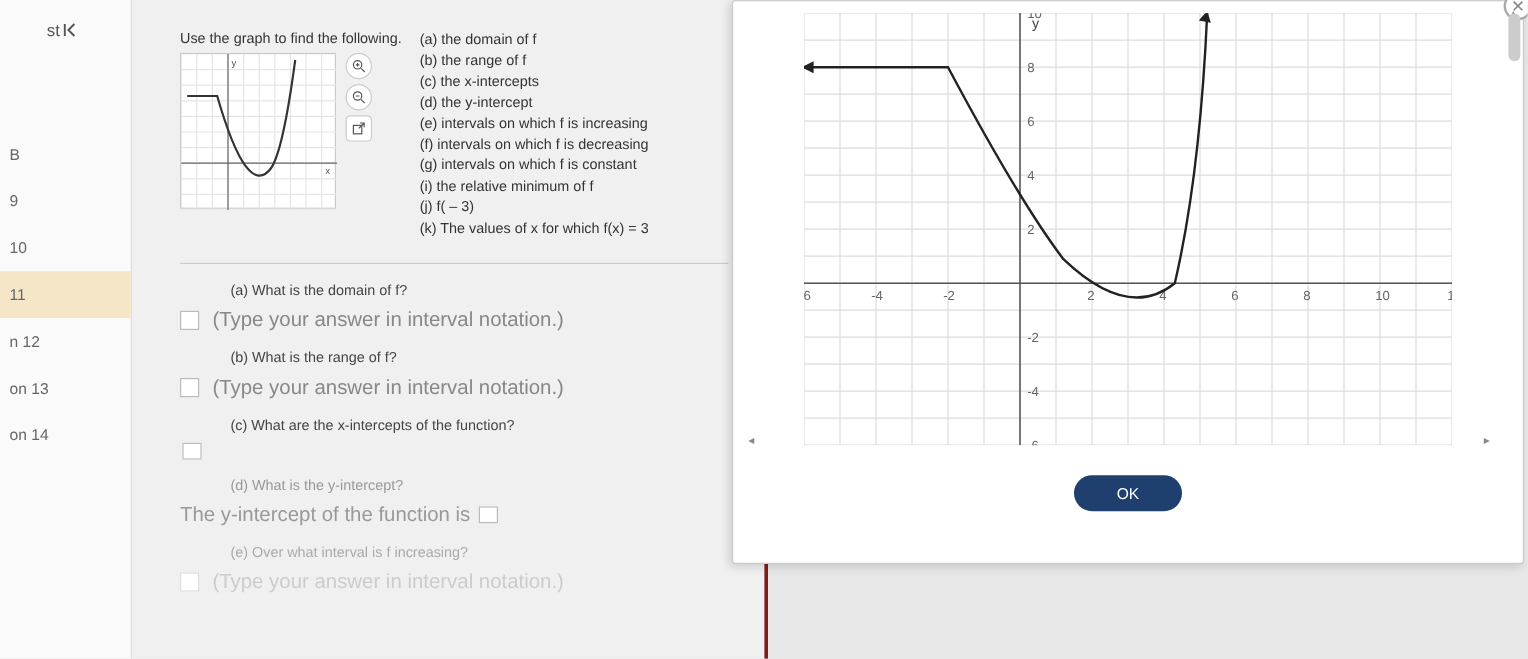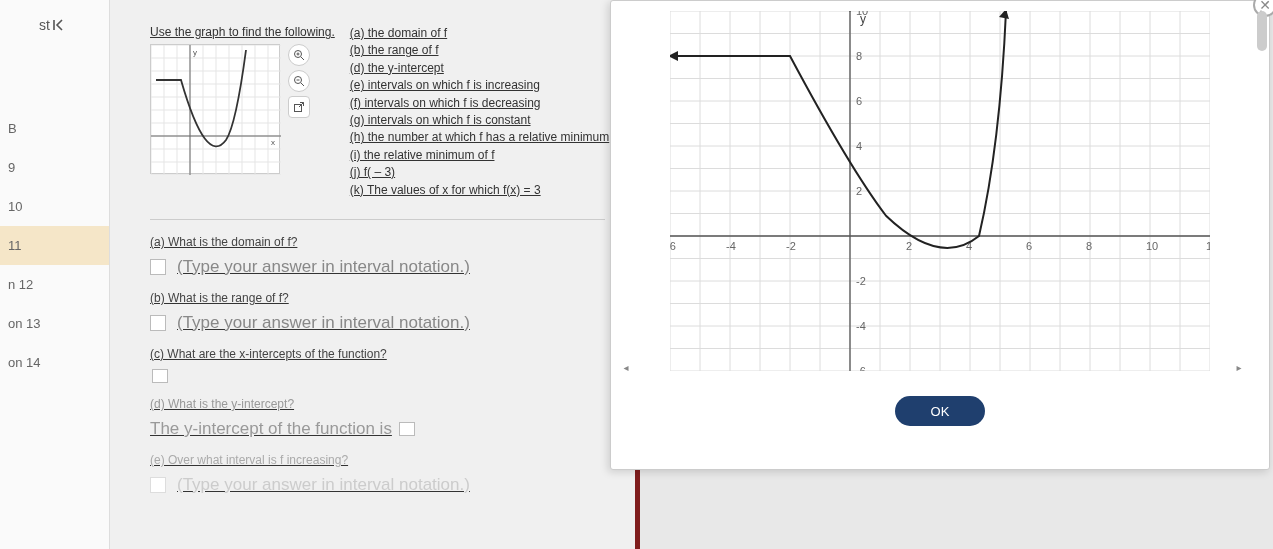--- a/index.html
+++ b/index.html
@@ -12,7 +12,7 @@
 .nav-item { padding: 12px 8px; font-size: 13px; color: #666; cursor: pointer; }
 .nav-item.active { background: #f5e6c8; }
 
-.main-content { position: absolute; left: 110px; top: 0; width: 530px; height: 100%; background: #f0f0f0; overflow: hidden; border-right:5px solid #7f1d1d;text-decoration:underline;}
+.main-content { position: absolute; left: 110px; top: 0; width: 530px; height: 100%; background: #f0f0f0; overflow: hidden; border-right:3px solid #7f1d1d;}
 .scroll-hint { position:absolute; top:70px; right:4px; width:10px; height:10px; }
 .question-header { padding: 25px 30px 0 40px; display: flex; gap: 10px; }
 .instruction-text { font-size: 12px; color: #333; padding-bottom:5px; }

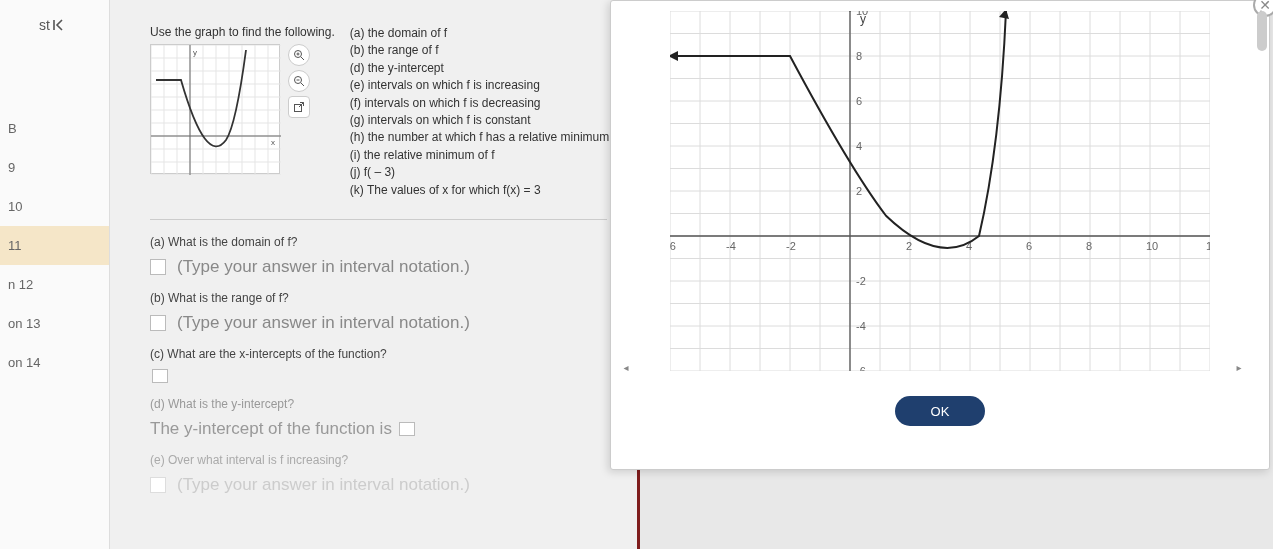--- a/index.html
+++ b/index.html
@@ -137,6 +137,7 @@
     <div class="parts-list" id="parts-list">
         <div>(a) the domain of f</div>
         <div>(b) the range of f</div>
+        <div>(c) the x-intercepts</div>
         <div>(d) the y-intercept</div>
         <div>(e) intervals on which f is increasing</div>
         <div>(f) intervals on which f is decreasing</div>

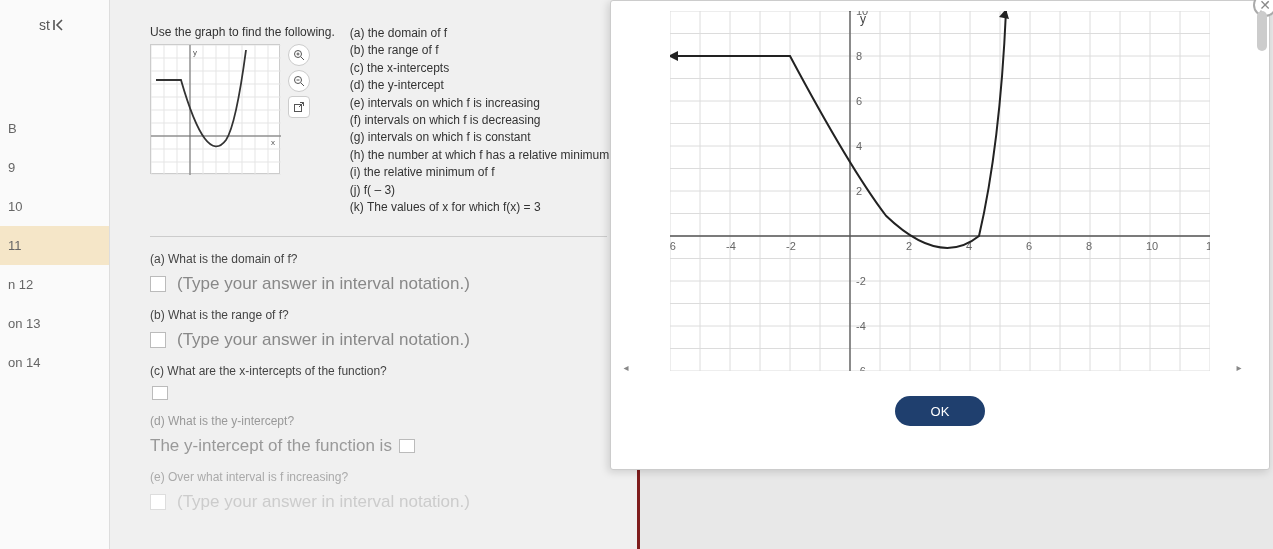--- a/index.html
+++ b/index.html
@@ -142,7 +142,6 @@
         <div>(e) intervals on which f is increasing</div>
         <div>(f) intervals on which f is decreasing</div>
         <div>(g) intervals on which f is constant</div>
-        <div>(h) the number at which f has a relative minimum</div>
         <div>(i) the relative minimum of f</div>
         <div>(j) f( – 3)</div>
         <div>(k) The values of x for which f(x) = 3</div>

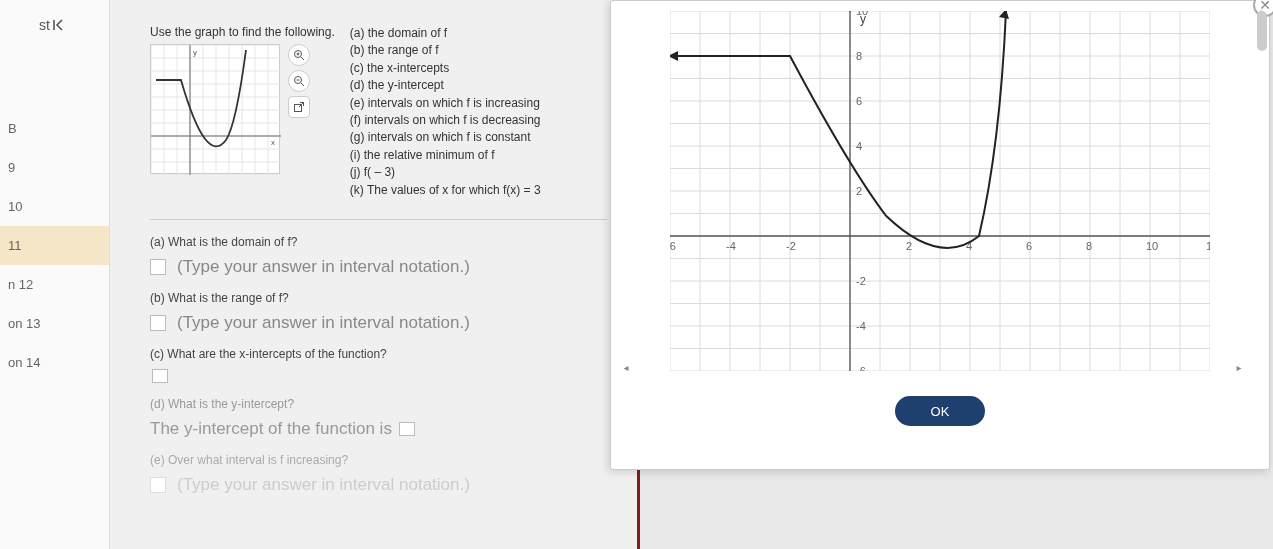--- a/index.html
+++ b/index.html
@@ -27,7 +27,7 @@
 .divider { border-top: 1px solid #ccc; margin: 20px 30px 0 40px; }
 
 .answer-block { padding: 15px 30px 0 40px; color: #555; }
-.answer-block .q { font-size: 12px; color: #444; margin-bottom: 8px; }
+.answer-block .q { font-size: 12px; color: #444; margin-bottom: 8px; margin-left: 42px; }
 .answer-block .hint { font-size: 17px; color: #888; margin-bottom: 14px; display:flex; align-items:center; gap:5px;}
 .input-box { display: inline-block; width: 16px; height: 16px; border: 1px solid #bbb; background: #fff; vertical-align: middle; margin-right: 6px; }
 .inline-box { display:inline-block; width:16px; height:14px; border:1px solid #bbb; background:#fff; vertical-align:middle; margin:0 2px;}

